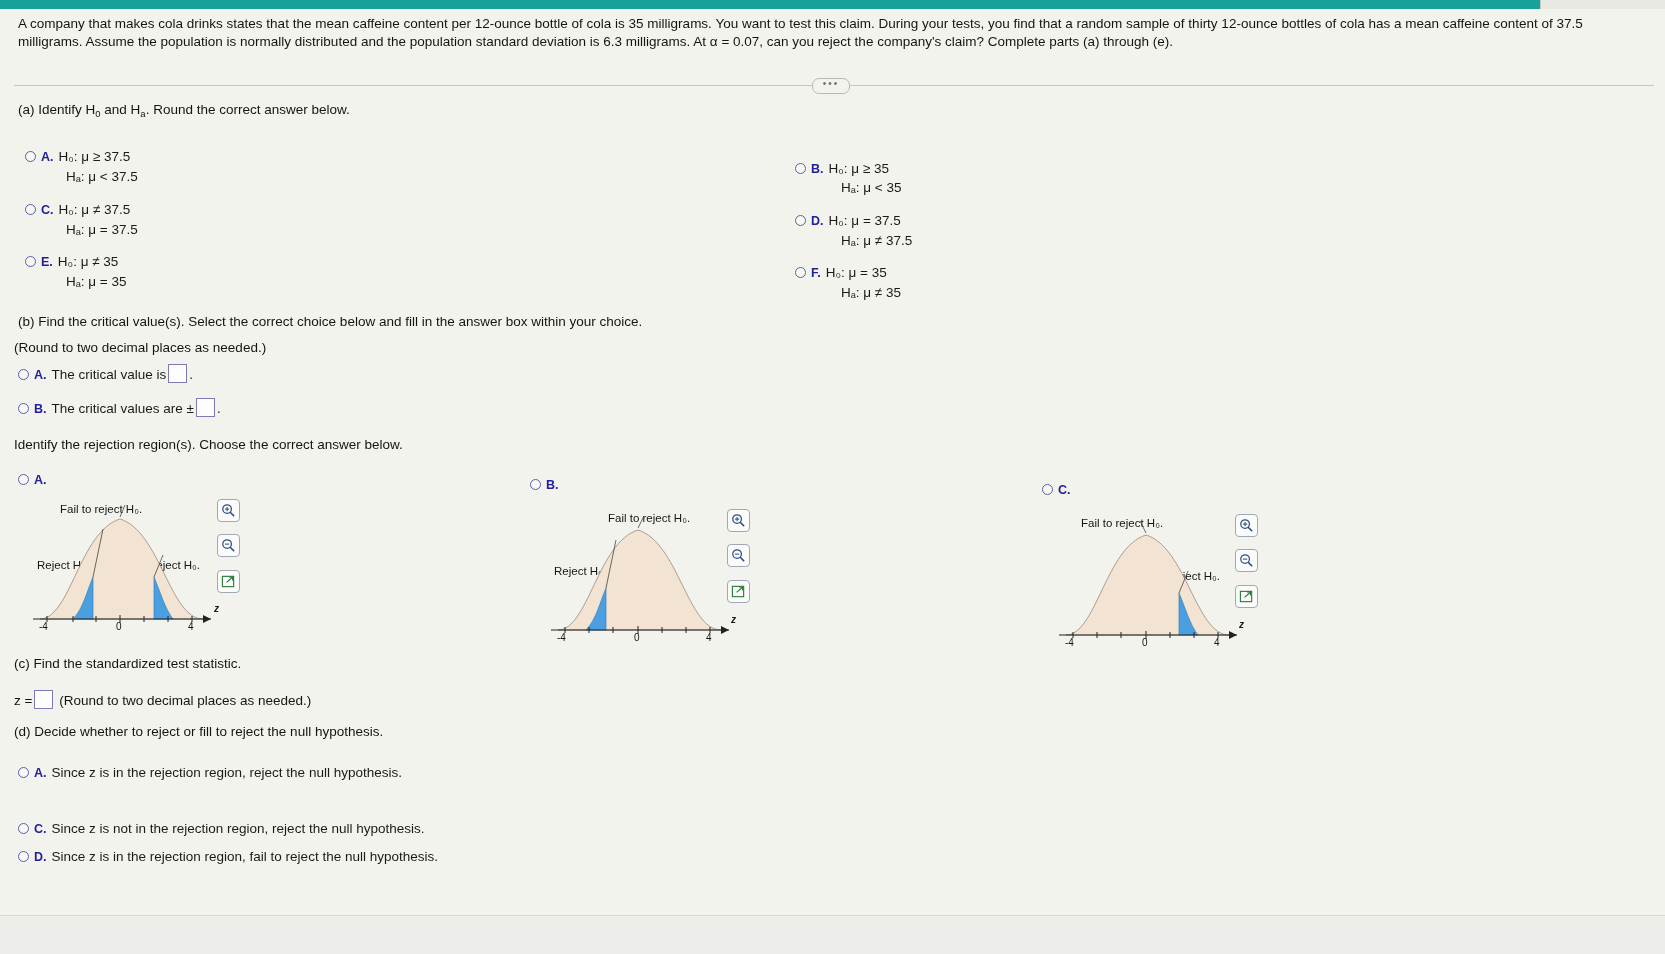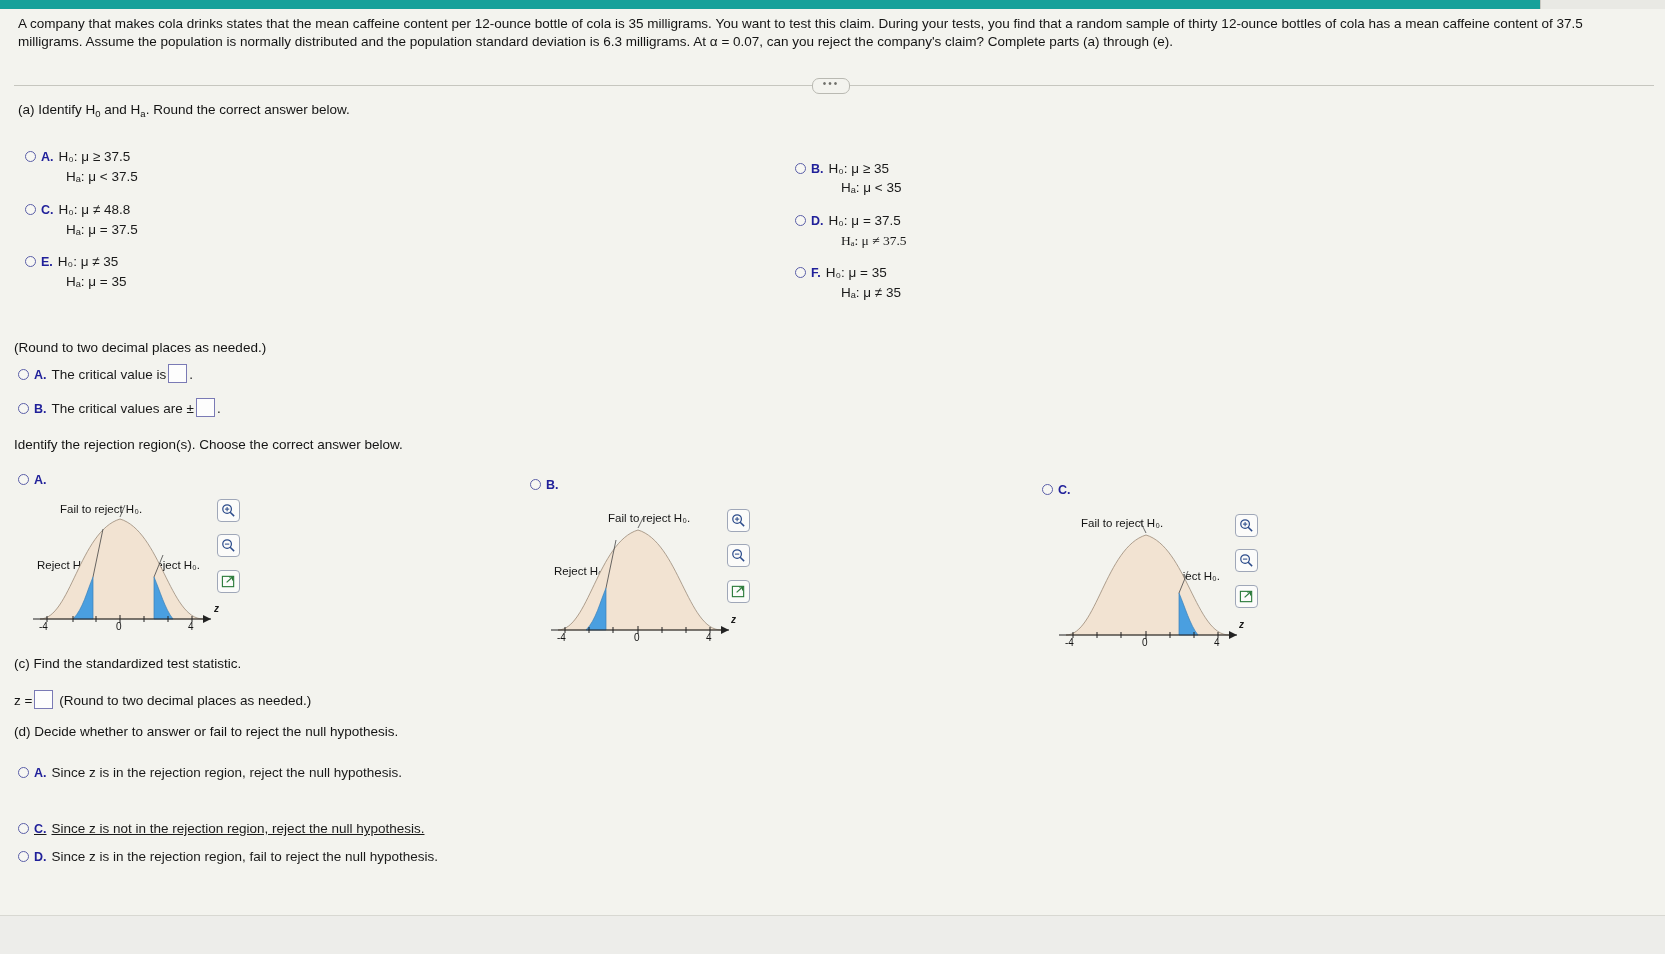--- a/index.html
+++ b/index.html
@@ -185,7 +185,7 @@
     <div class="hyp" style="left:841px; top:171px;">Hₐ: μ &lt; 35</div>
 
     <div class="opt" style="left:25px; top:193px;">
-      <span class="radio"></span><span class="lbl">C.</span><span>H₀: μ ≠ 48.8</span>
+      <span class="radio"></span><span class="lbl">C.</span><span>H₀: μ ≠ 37.5</span>
     </div>
     <div class="hyp" style="left:66px; top:213px;">Hₐ: μ = 37.5</div>
 

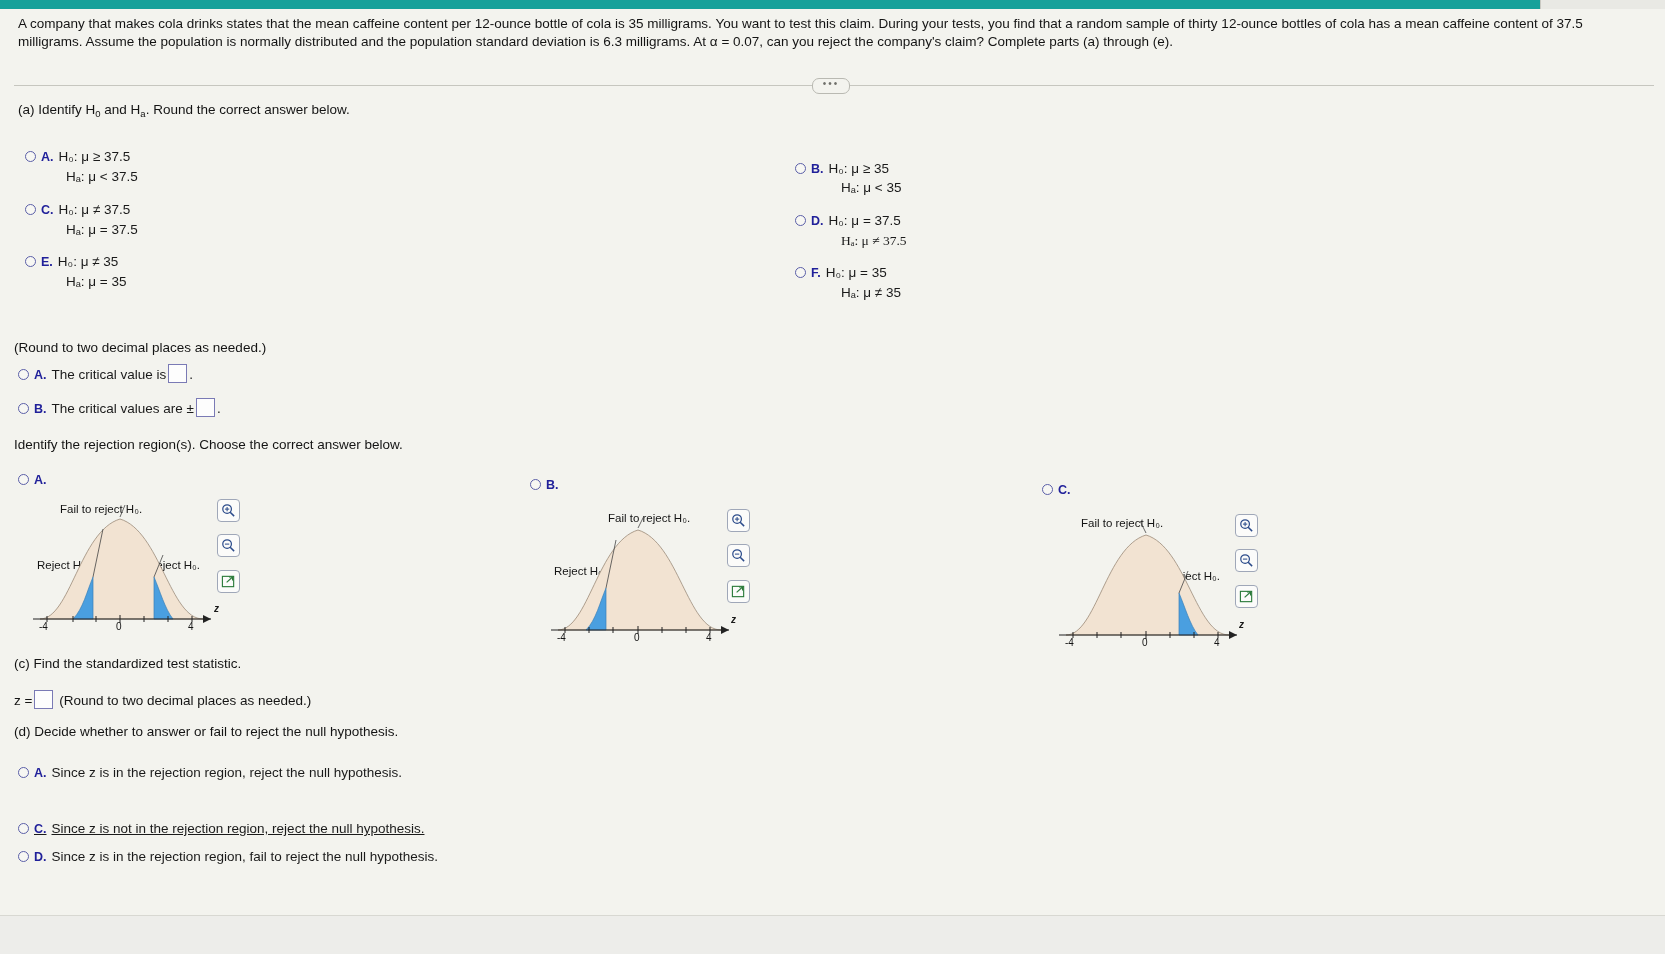--- a/index.html
+++ b/index.html
@@ -192,7 +192,7 @@
     <div class="opt" style="left:795px; top:204px;">
       <span class="radio"></span><span class="lbl">D.</span><span>H₀: μ = 37.5</span>
     </div>
-    <div class="hyp" style="left:841px; top:224px;font-family:Liberation Serif, serif;">Hₐ: μ ≠ 37.5</div>
+    <div class="hyp" style="left:841px; top:224px;">Hₐ: μ ≠ 37.5</div>
 
     <div class="opt" style="left:25px; top:245px;">
       <span class="radio"></span><span class="lbl">E.</span><span>H₀: μ ≠ 35</span>

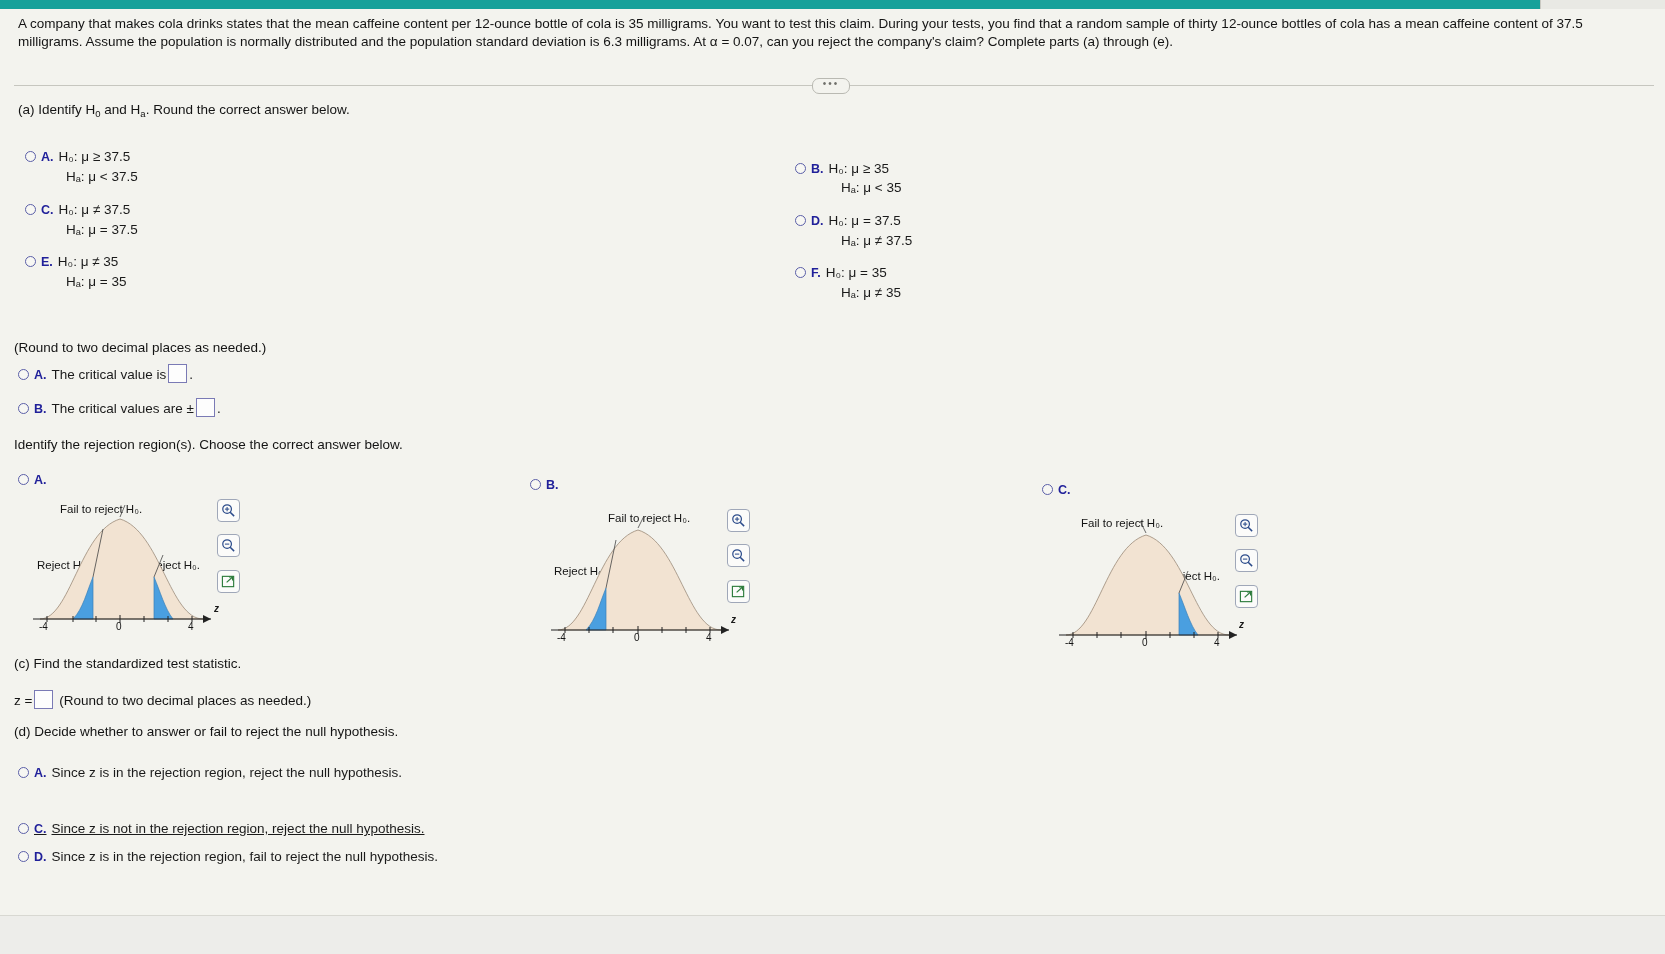--- a/index.html
+++ b/index.html
@@ -204,6 +204,7 @@
     </div>
     <div class="hyp" style="left:841px; top:276px;">Hₐ: μ ≠ 35</div>
 
+    <div class="qtext" style="left:18px; top:305px;">(b) Find the critical value(s). Select the correct choice below and fill in the answer box within your choice.</div>
     <div class="qtext" style="left:14px; top:331px;">(Round to two decimal places as needed.)</div>
 
     <div class="opt" style="left:18px; top:355px;">

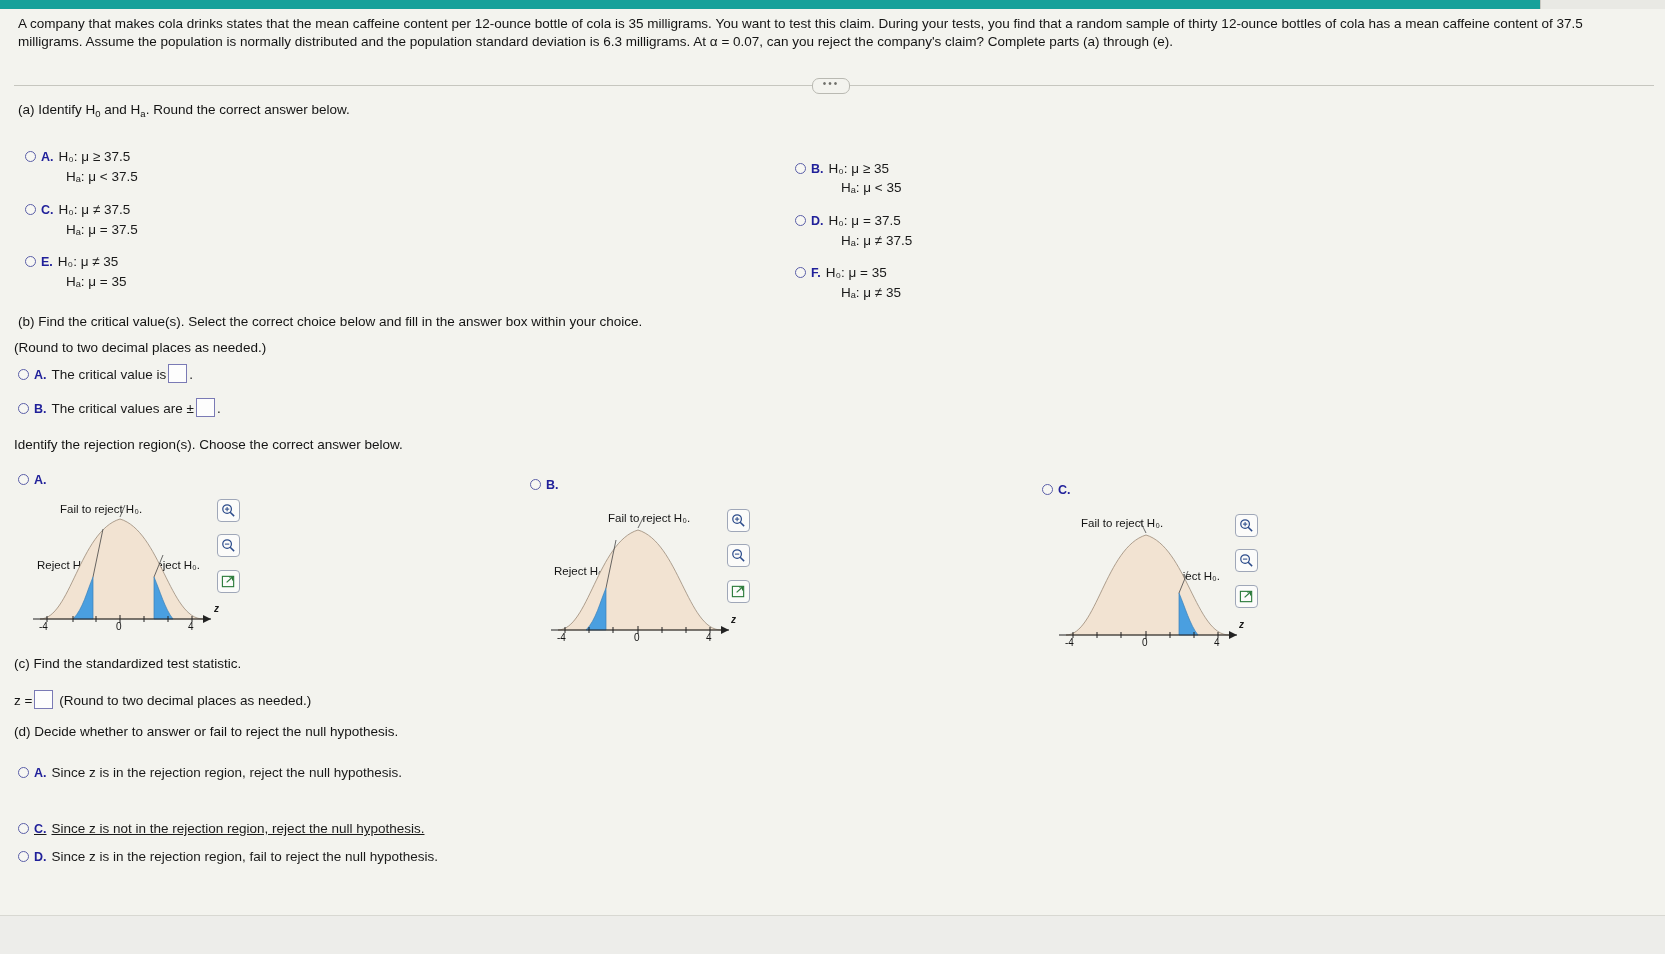--- a/index.html
+++ b/index.html
@@ -373,7 +373,7 @@
       <span>(Round to two decimal places as needed.)</span>
     </div>
 
-    <div class="qtext" style="left:14px; top:715px;">(d) Decide whether to answer or fail to reject the null hypothesis.</div>
+    <div class="qtext" style="left:14px; top:715px;">(d) Decide whether to reject or fill to reject the null hypothesis.</div>
 
     <div class="opt" style="left:18px; top:756px;">
       <span class="radio"></span><span class="lbl">A.</span><span>Since z is in the rejection region, reject the null hypothesis.</span>

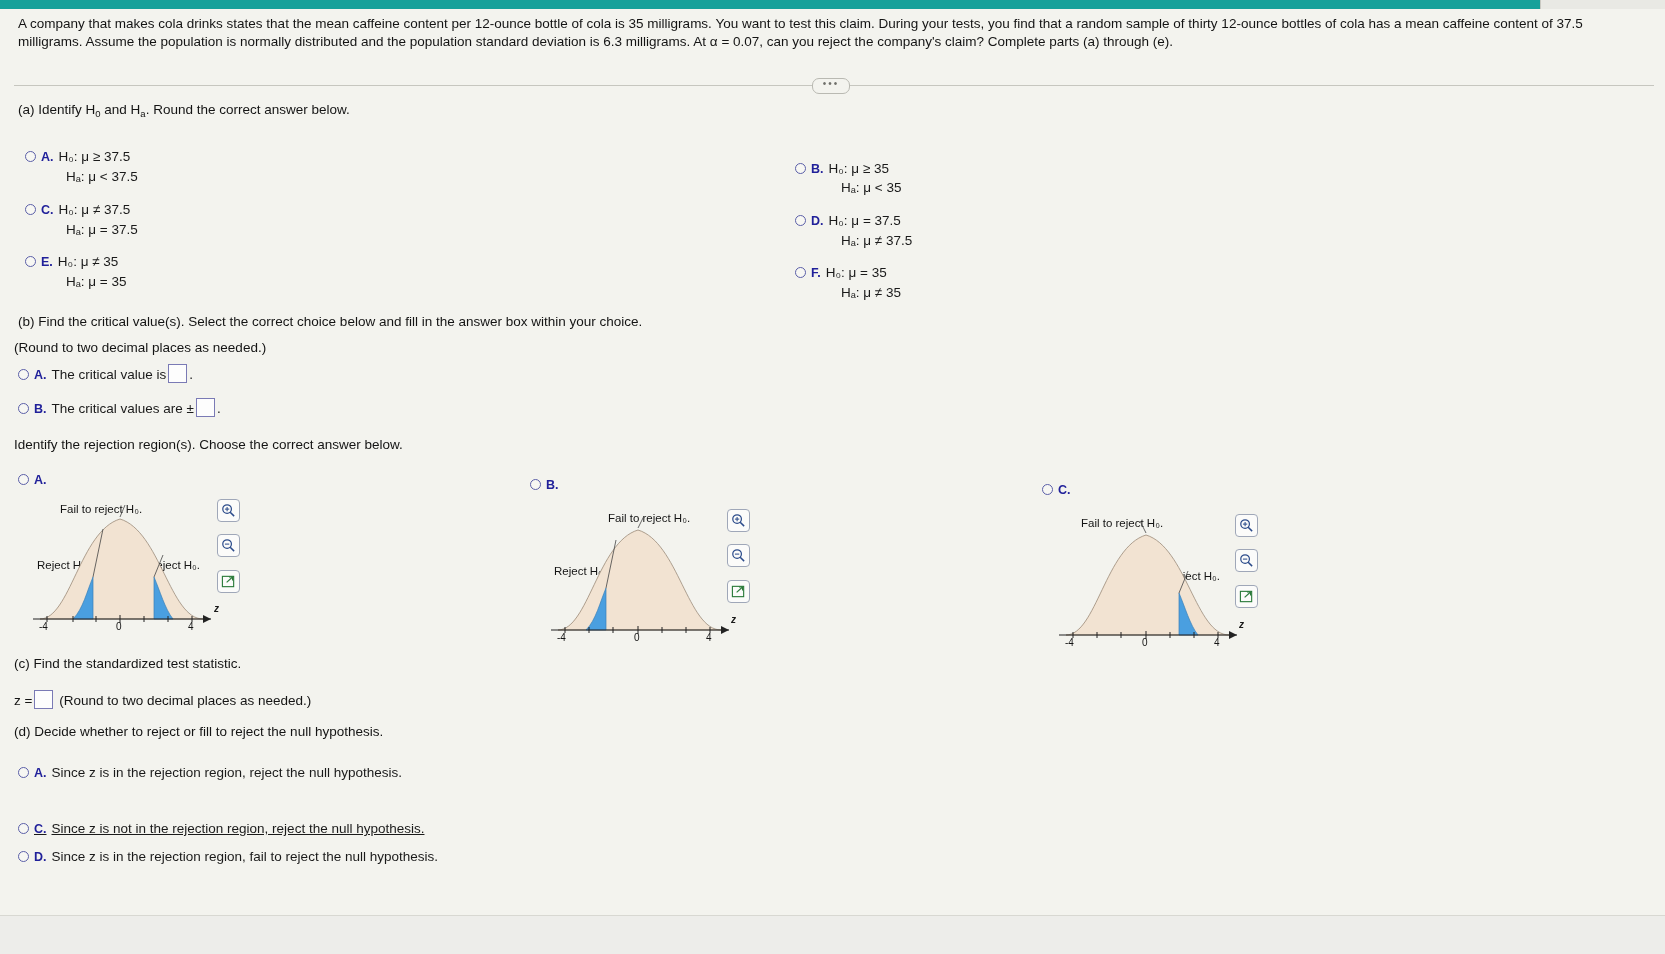--- a/index.html
+++ b/index.html
@@ -378,7 +378,7 @@
     <div class="opt" style="left:18px; top:756px;">
       <span class="radio"></span><span class="lbl">A.</span><span>Since z is in the rejection region, reject the null hypothesis.</span>
     </div>
-    <div class="opt" style="left:18px; top:812px;text-decoration:underline;">
+    <div class="opt" style="left:18px; top:812px;">
       <span class="radio"></span><span class="lbl">C.</span><span>Since z is not in the rejection region, reject the null hypothesis.</span>
     </div>
     <div class="opt" style="left:18px; top:840px;">

